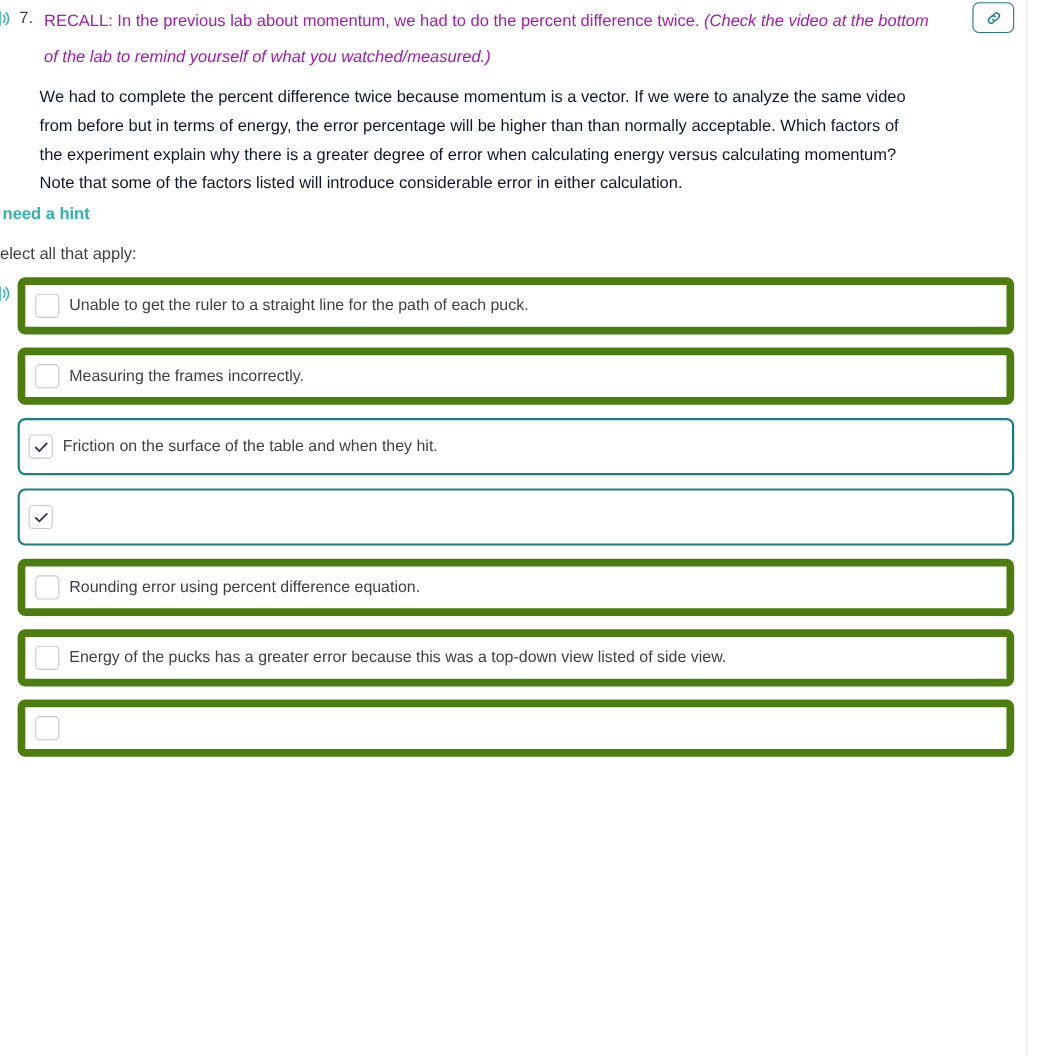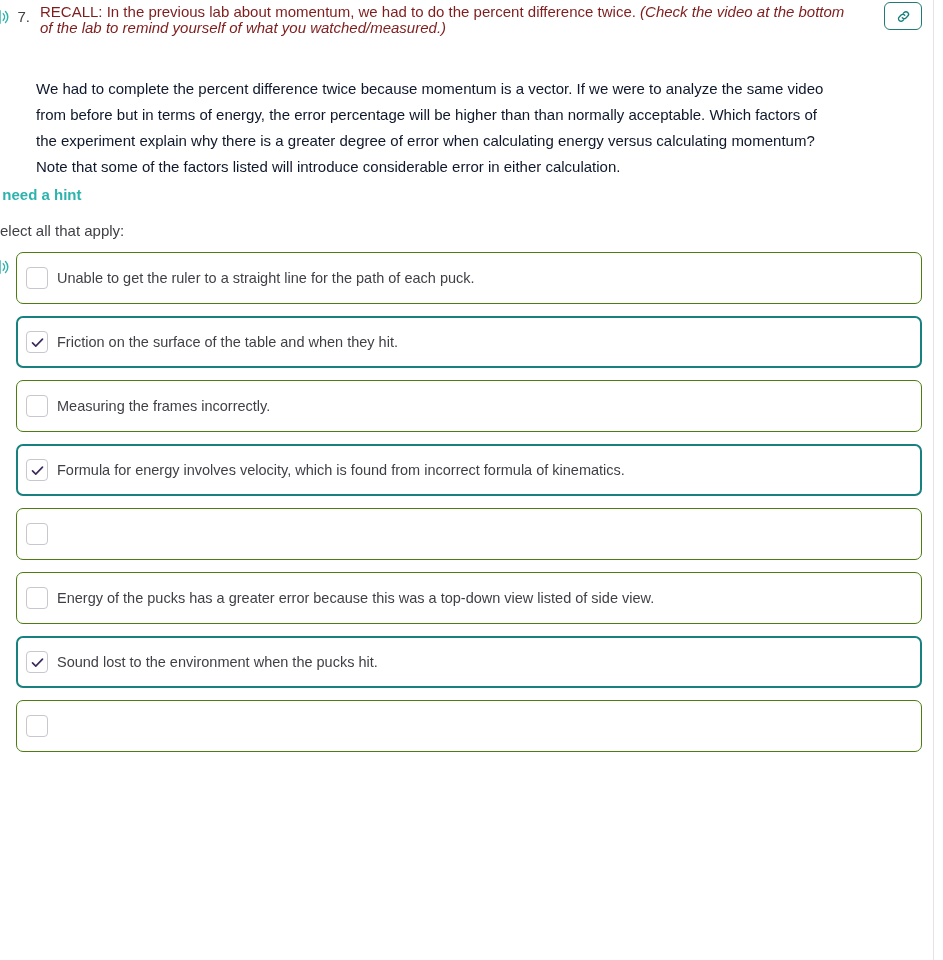--- a/index.html
+++ b/index.html
@@ -68,8 +68,8 @@
   .q-stem {
     flex: 1 1 auto;
     font-size: 15px;
-    line-height: 16px;
-    color: #7f1d1d;
+    line-height: 32px;
+    color: #a21caf;
     padding-top: 4px;
     padding-right: 8px;
     max-width: 812px;

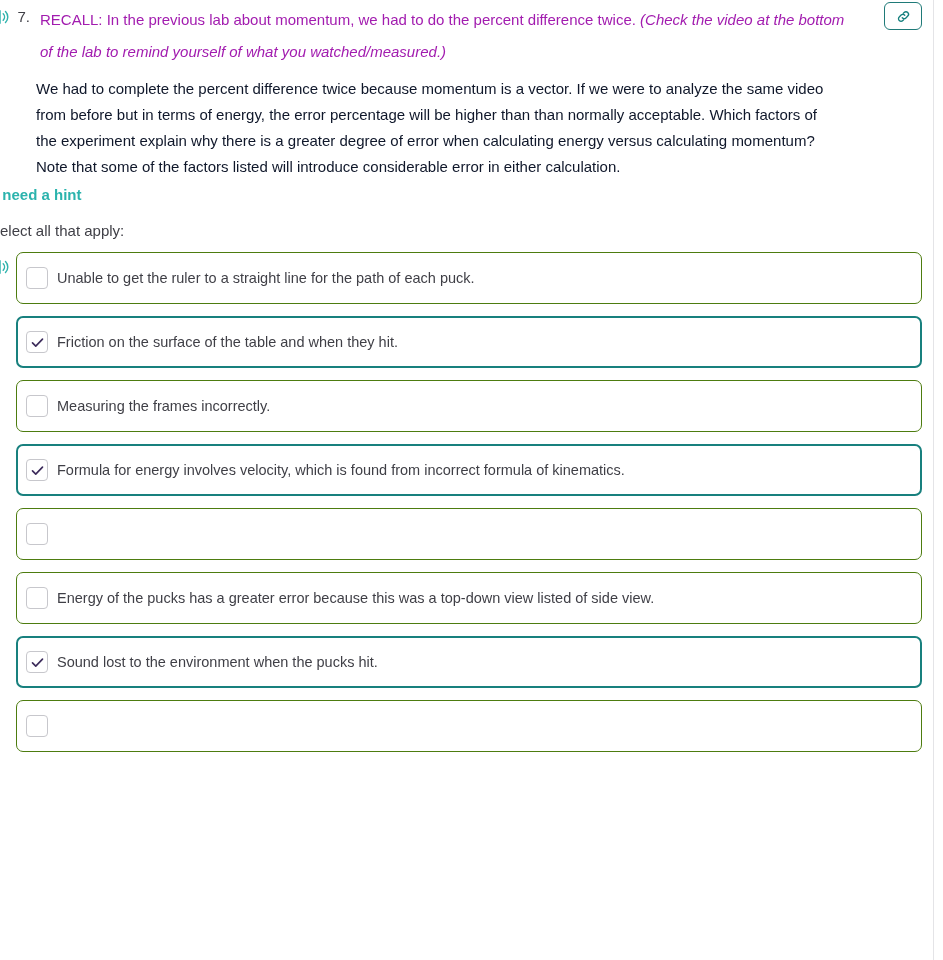--- a/index.html
+++ b/index.html
@@ -140,7 +140,7 @@
     box-sizing: border-box;
     width: 906px;
     min-height: 52px;
-    border: 1px solid #4d7c0f;
+    border: 7px solid #4d7c0f;
     border-radius: 7px;
     background: #ffffff;
     display: flex;

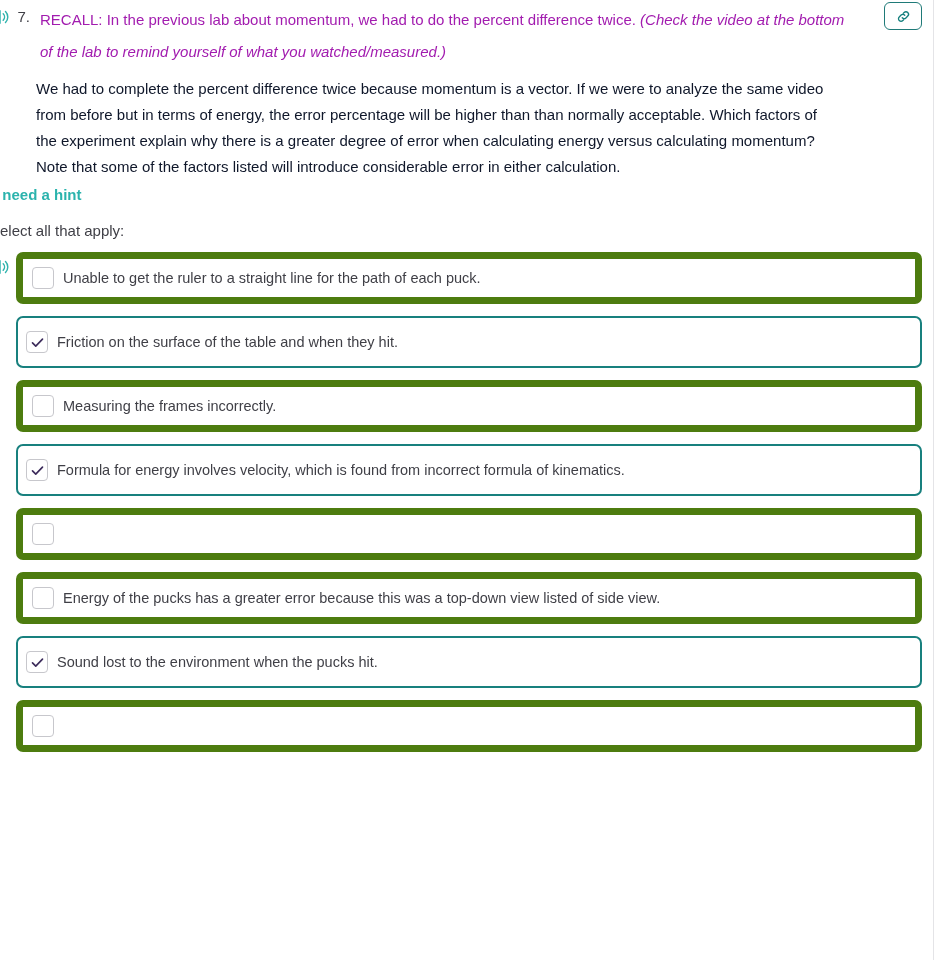--- a/index.html
+++ b/index.html
@@ -224,6 +224,12 @@
     </span>
     <span class="option-label">Unable to get the ruler to a straight line for the path of each puck.</span>
   </div>
+      <div class="option">
+    <span class="checkbox">
+      
+    </span>
+    <span class="option-label">Measuring the frames incorrectly.</span>
+  </div>
       <div class="option selected">
     <span class="checkbox">
       <svg viewBox="0 0 24 24" fill="none" stroke="currentColor" stroke-width="2.6" stroke-linecap="round" stroke-linejoin="round">
@@ -232,12 +238,6 @@
     </span>
     <span class="option-label">Friction on the surface of the table and when they hit.</span>
   </div>
-      <div class="option">
-    <span class="checkbox">
-      
-    </span>
-    <span class="option-label">Measuring the frames incorrectly.</span>
-  </div>
       <div class="option selected">
     <span class="checkbox">
       <svg viewBox="0 0 24 24" fill="none" stroke="currentColor" stroke-width="2.6" stroke-linecap="round" stroke-linejoin="round">

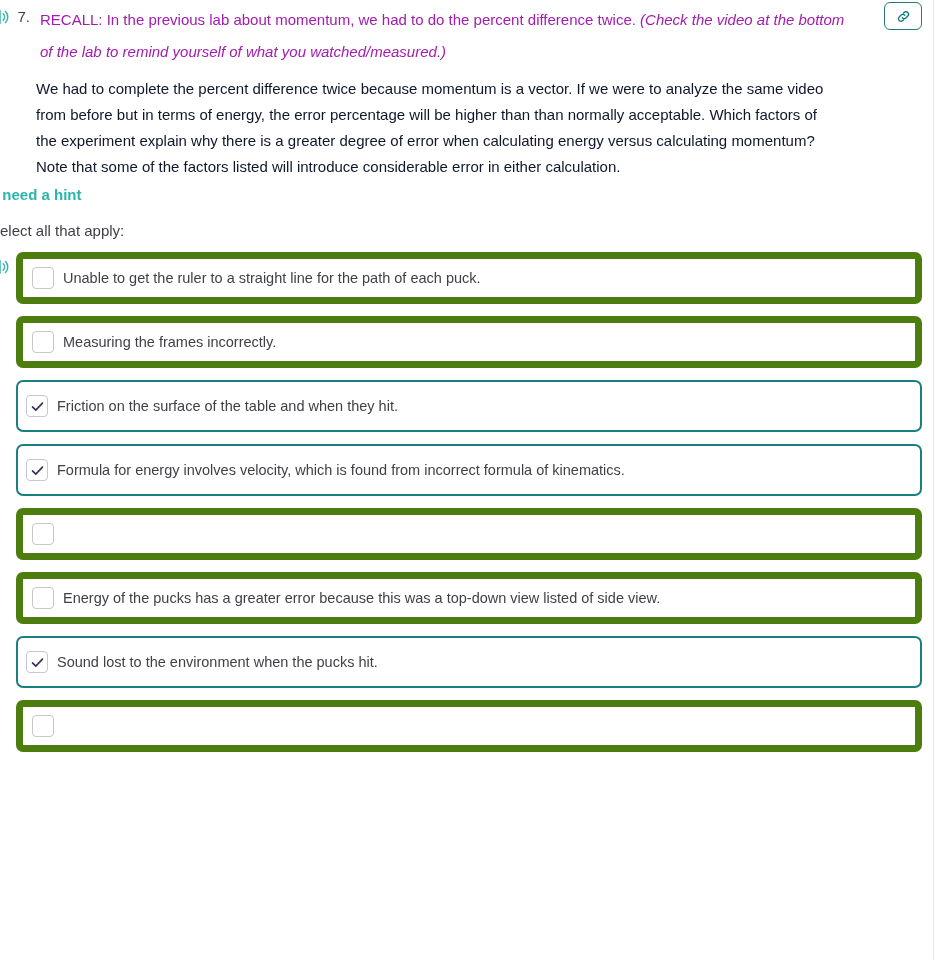--- a/index.html
+++ b/index.html
@@ -244,7 +244,6 @@
         <path d="M4 12.5l5.2 5.2L20 6.5"></path>
       </svg>
     </span>
-    <span class="option-label">Formula for energy involves velocity, which is found from incorrect formula of kinematics.</span>
   </div>
       <div class="option">
     <span class="checkbox">

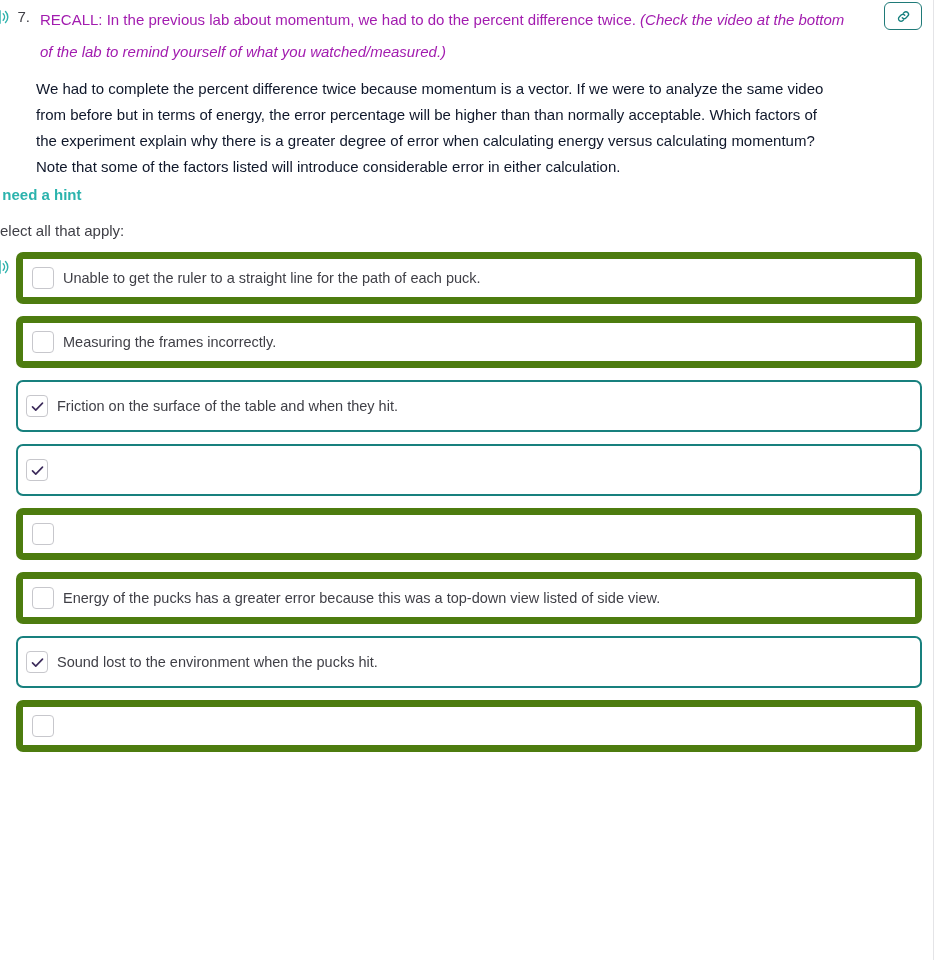--- a/index.html
+++ b/index.html
@@ -249,6 +249,7 @@
     <span class="checkbox">
       
     </span>
+    <span class="option-label">Rounding error using percent difference equation.</span>
   </div>
       <div class="option">
     <span class="checkbox">

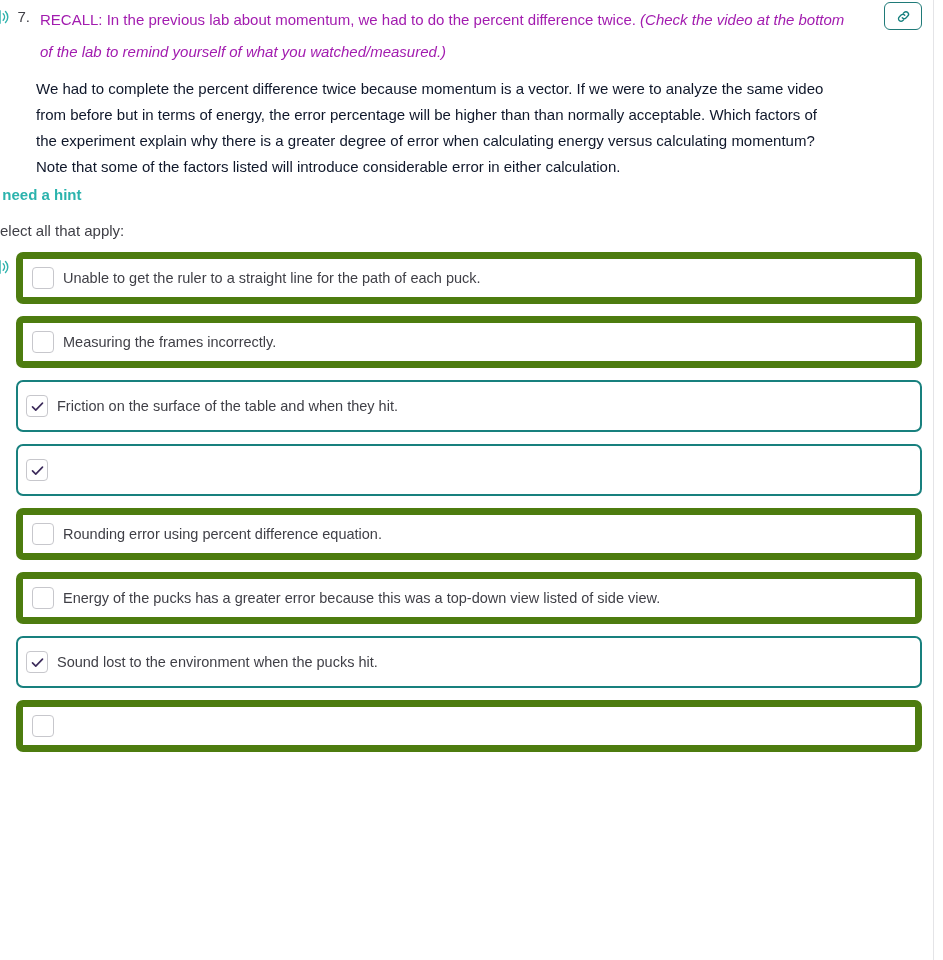--- a/index.html
+++ b/index.html
@@ -257,14 +257,6 @@
     </span>
     <span class="option-label">Energy of the pucks has a greater error because this was a top-down view listed of side view.</span>
   </div>
-      <div class="option selected">
-    <span class="checkbox">
-      <svg viewBox="0 0 24 24" fill="none" stroke="currentColor" stroke-width="2.6" stroke-linecap="round" stroke-linejoin="round">
-        <path d="M4 12.5l5.2 5.2L20 6.5"></path>
-      </svg>
-    </span>
-    <span class="option-label">Sound lost to the environment when the pucks hit.</span>
-  </div>
       <div class="option">
     <span class="checkbox">
       

